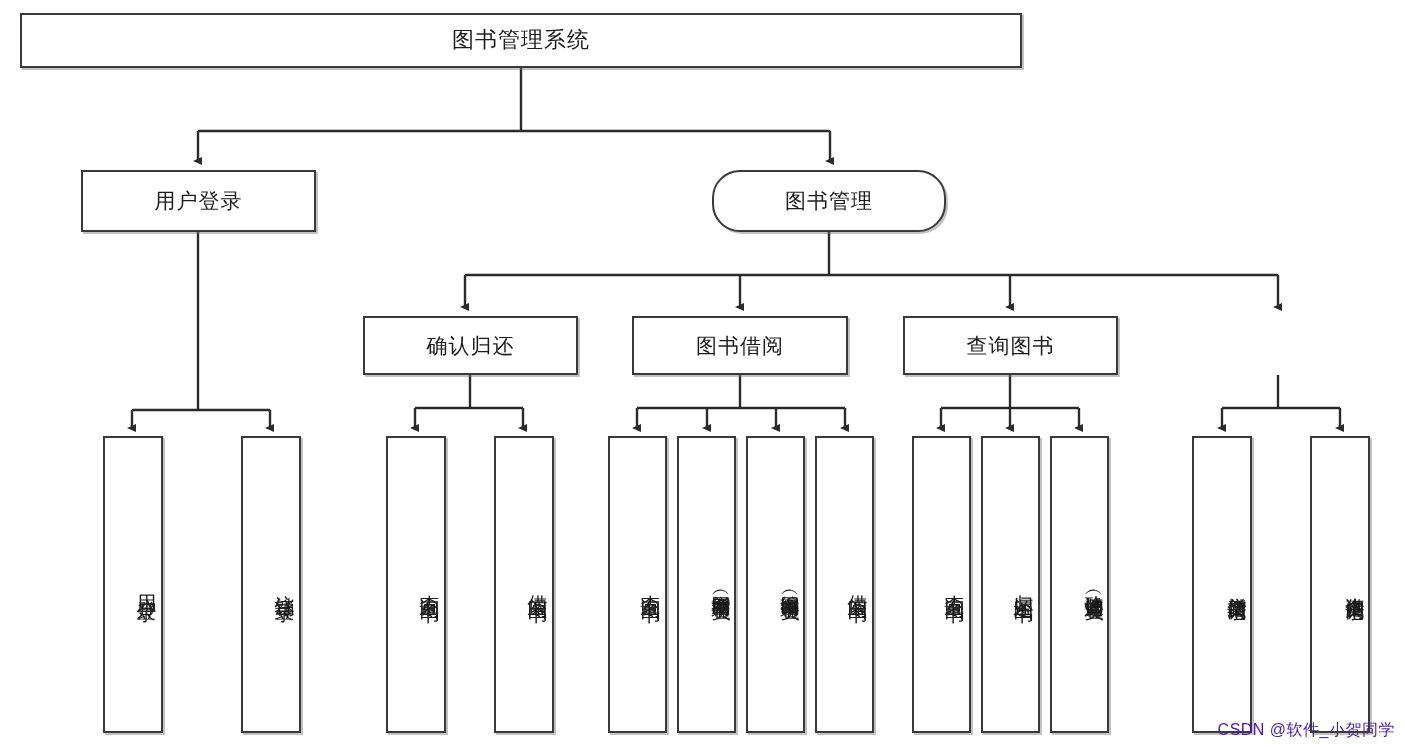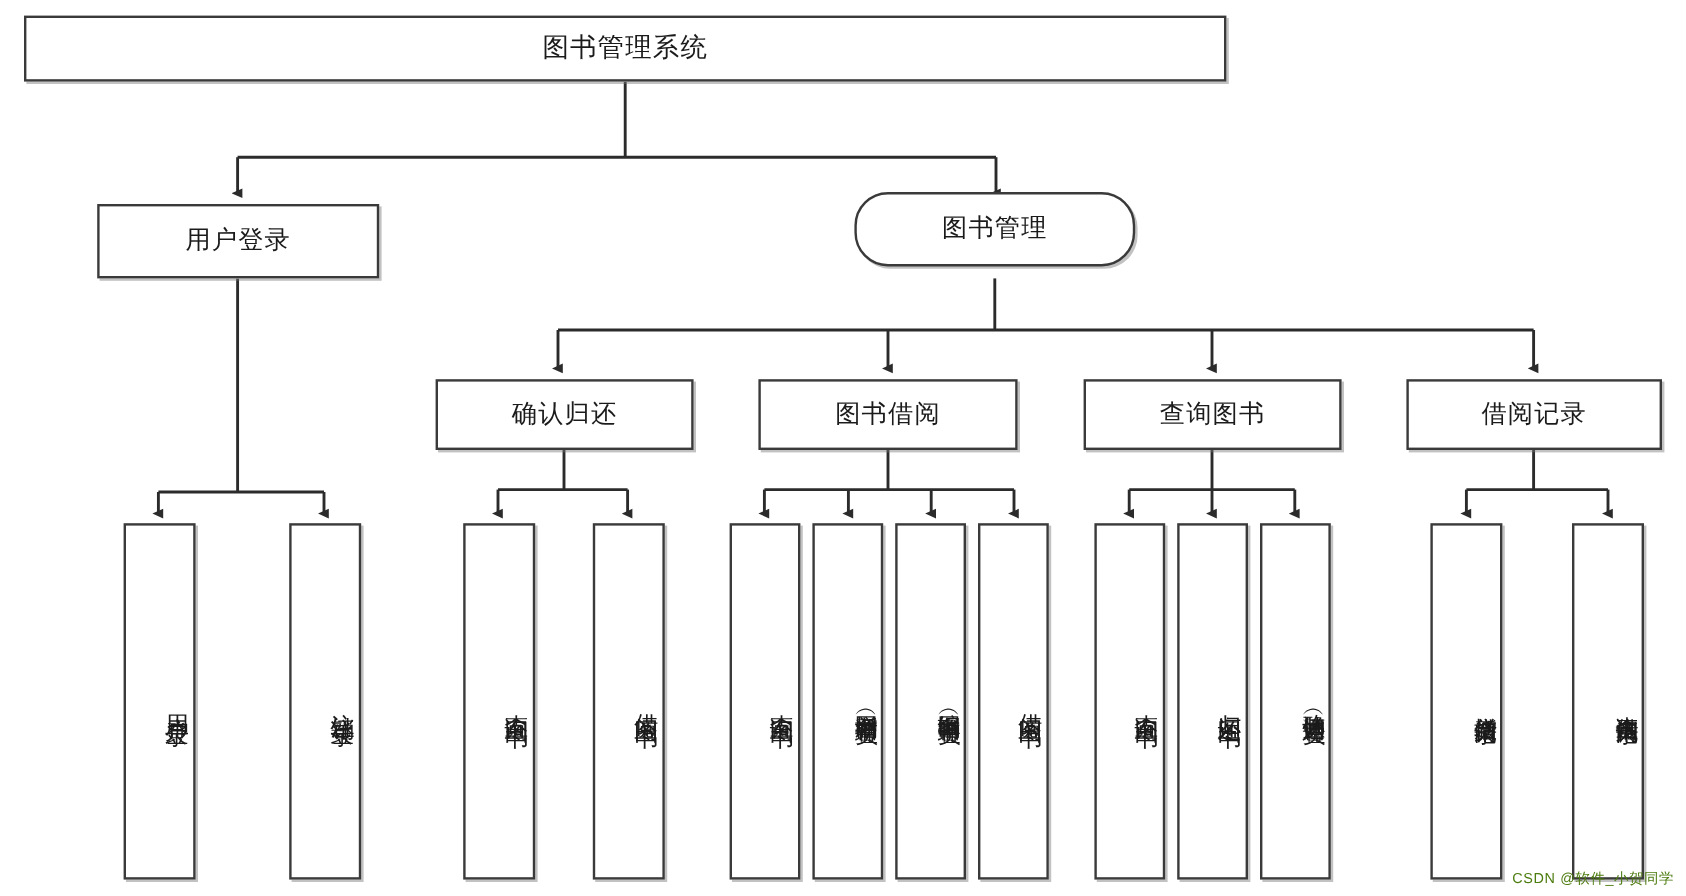--- a/index.html
+++ b/index.html
@@ -137,7 +137,7 @@
   <div class="node horiz" style="left:81px; top:170px; width:235px; height:62px;">
     <span class="label">用户登录</span>
   </div>
-  <div class="node horiz" style="left:712px; top:160px; width:234px; height:62px;border-radius:28px;">
+  <div class="node horiz" style="left:712px; top:170px; width:234px; height:62px;border-radius:28px;">
     <span class="label">图书管理</span>
   </div>
 

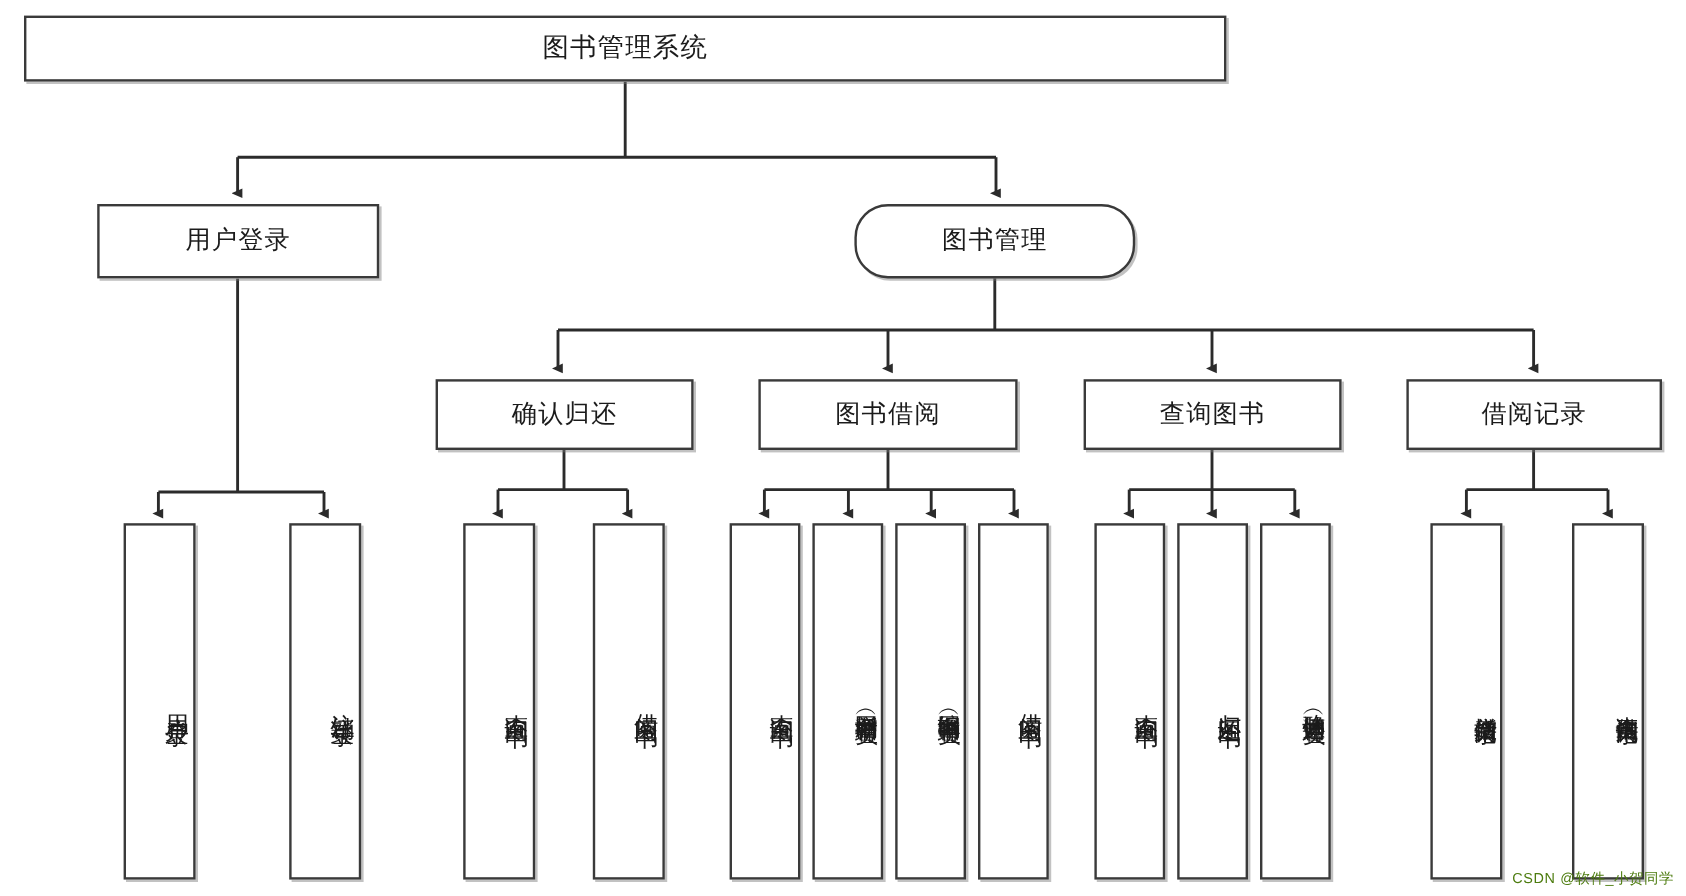--- a/index.html
+++ b/index.html
@@ -150,9 +150,6 @@
   <div class="node horiz" style="left:903px; top:316px; width:215px; height:59px;">
     <span class="label">查询图书</span>
   </div>
-  <div class="node horiz" style="left:1172px; top:316px; width:213px; height:59px;">
-    <span class="label">借阅记录</span>
-  </div>
 
   <div class="node vert" style="left:103px; top:436px; width:60px; height:297px;">
     <span class="label">用户登录</span>

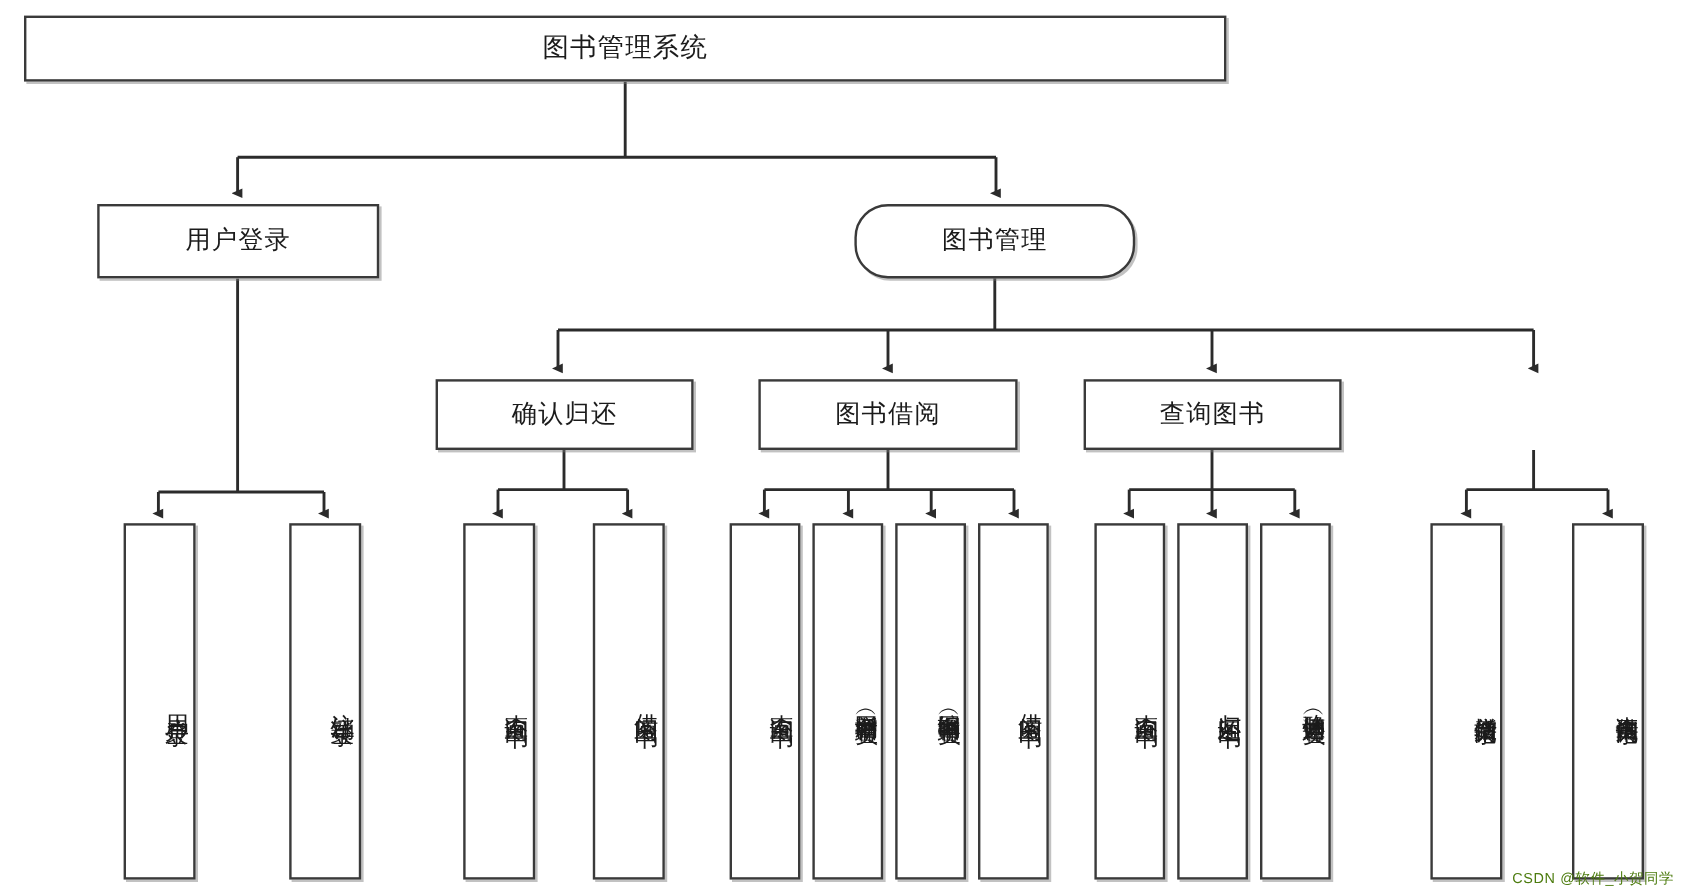--- a/index.html
+++ b/index.html
@@ -68,8 +68,8 @@
     position: absolute;
     right: 10px;
     bottom: 6px;
-    font-size: 12px;
-    color: #4d7c0f;
+    font-size: 16px;
+    color: #4c1d95;
     letter-spacing: 0.5px;
     white-space: nowrap;
     user-select: none;

